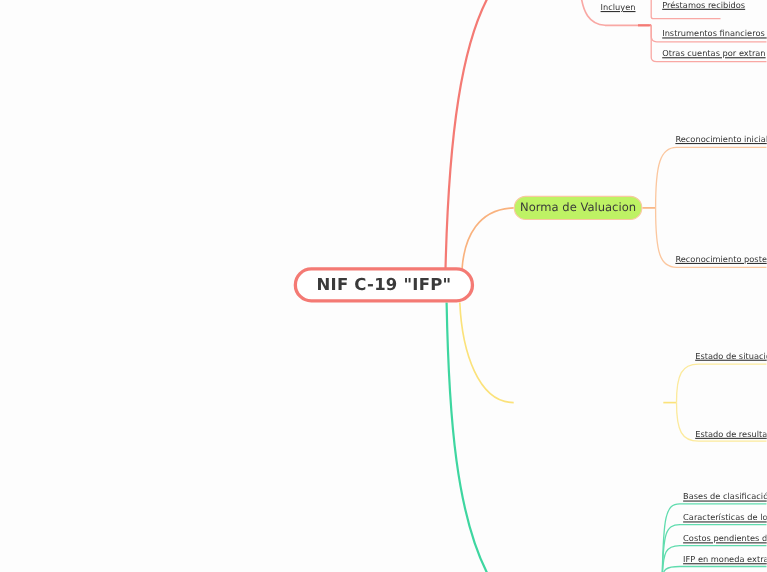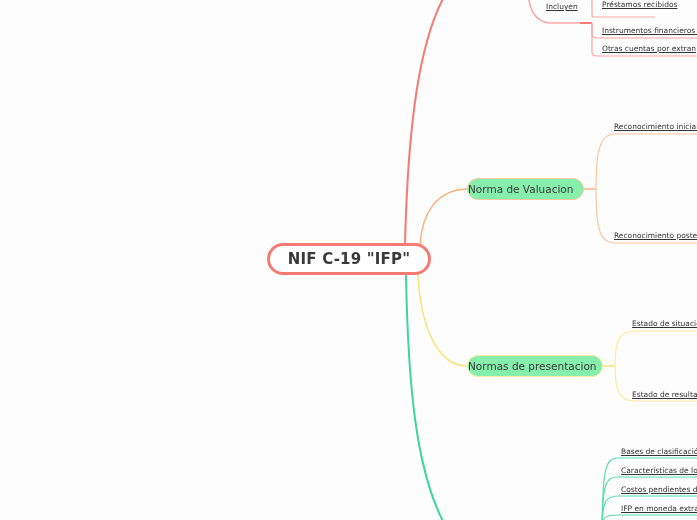--- a/index.html
+++ b/index.html
@@ -44,9 +44,9 @@
       height: 22px;
       border: 1.5px solid;
       border-radius: 11px;
-      background: #86efac;
+      background: #bef264;
       font-size: 10.5px;
-      display: flex; align-items: center; 
+      display: flex; align-items: center; justify-content: center;
       color: #3a3a3a;
     }
     .main.valuacion { left: 467px; top: 178px; width: 117px; border-color: #f9c9a0; }

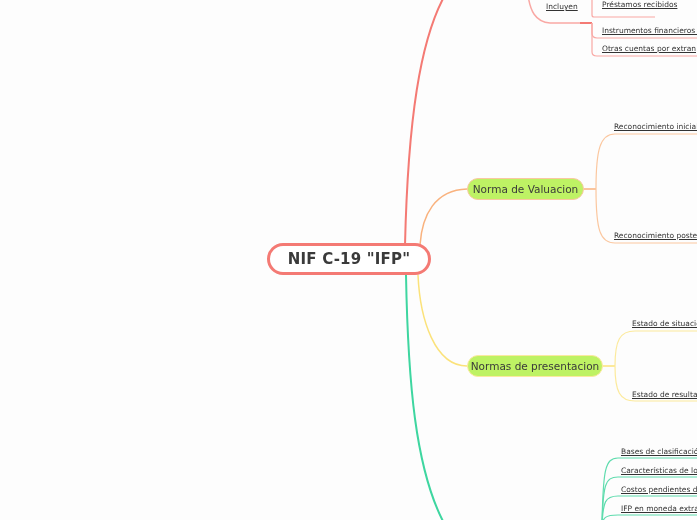--- a/index.html
+++ b/index.html
@@ -119,9 +119,6 @@
     <span>Reconocimiento posterio</span>
   </div>
 
-  <div class="node main presentacion">
-    <span>Normas de presentacion</span>
-  </div>
   <div class="node leaf" style="left:632px; top:318px;">
     <span>Estado de situación</span>
   </div>

